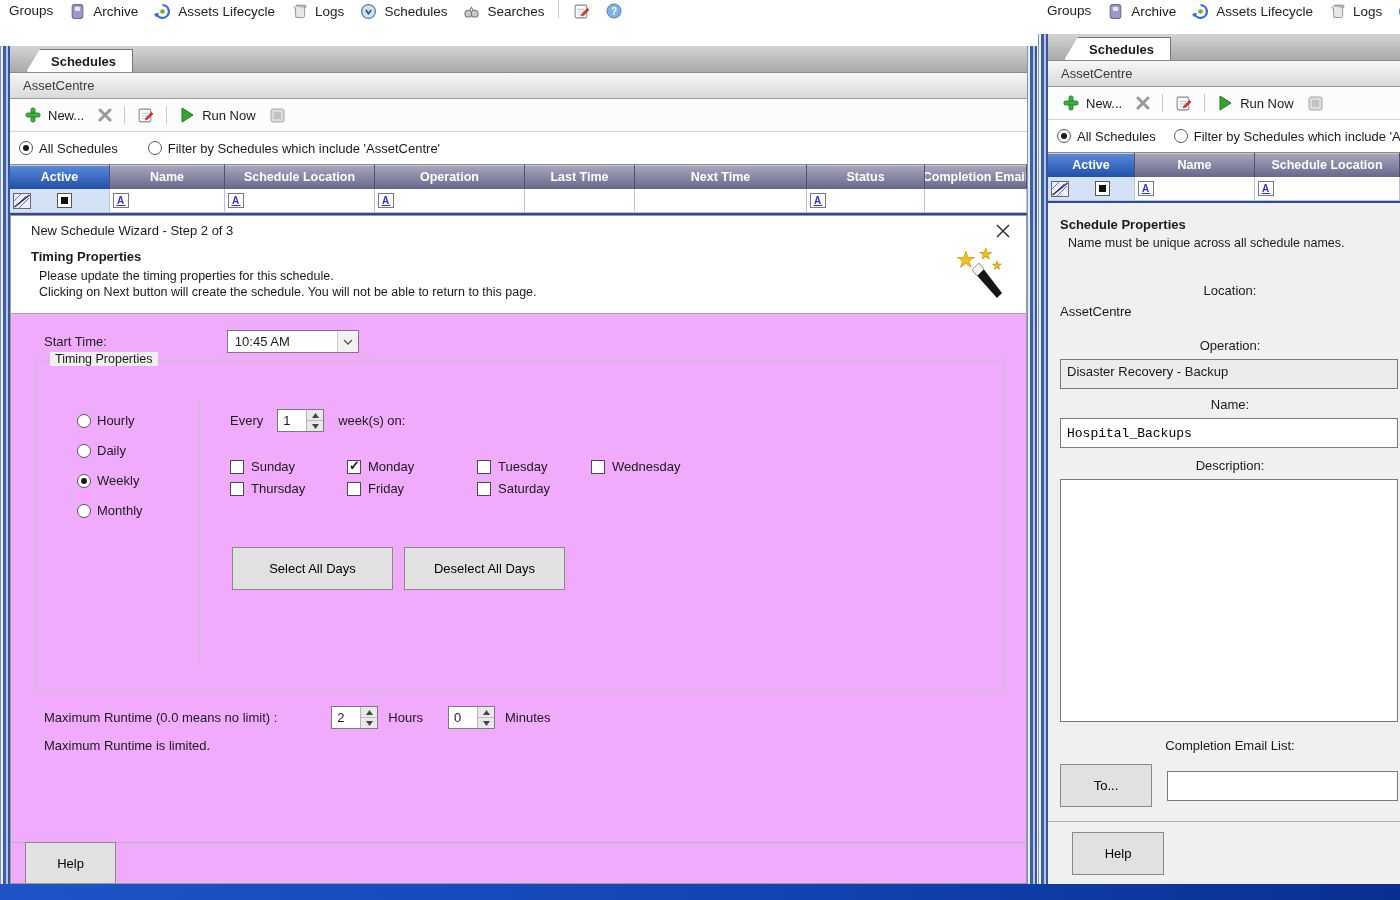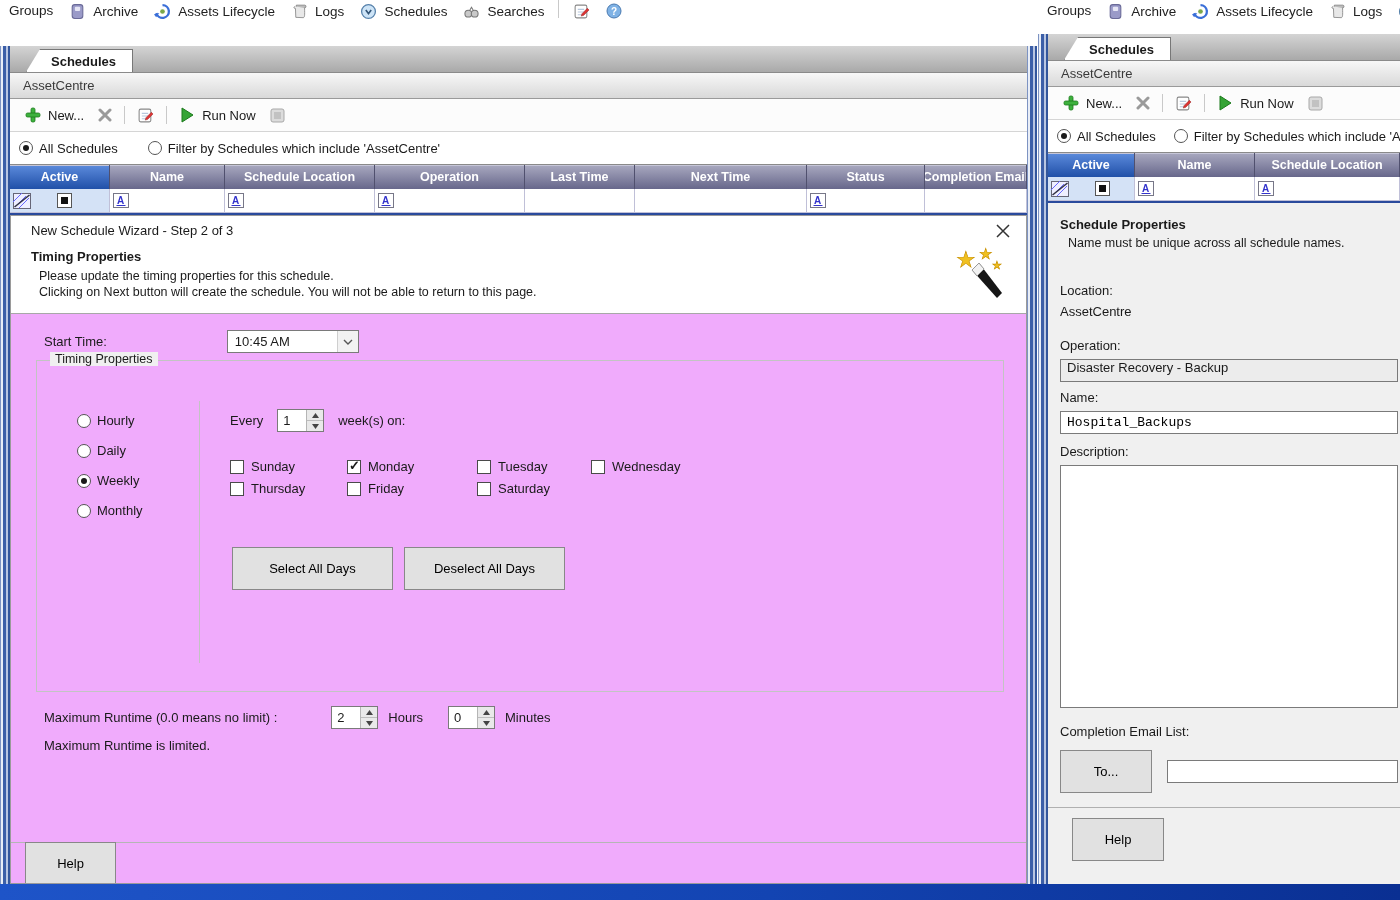--- a/index.html
+++ b/index.html
@@ -116,7 +116,7 @@
   .rw .title { margin-bottom:15px; }
   .rw .hd { font-weight:bold; margin-bottom:4px; }
   .rw .ds { margin-left:8px; margin-bottom:33px; font-size:12.5px; }
-  .rw .lbl { margin-bottom:6px; }
+  .rw .lbl { margin-bottom:6px;text-align:center; }
   .rw .val { margin-bottom:19px; }
   .field { height:23px; border:1px solid #7a7a7a; background:#fff; font-size:13px;
     padding:6px 6px; margin-right:2px; }

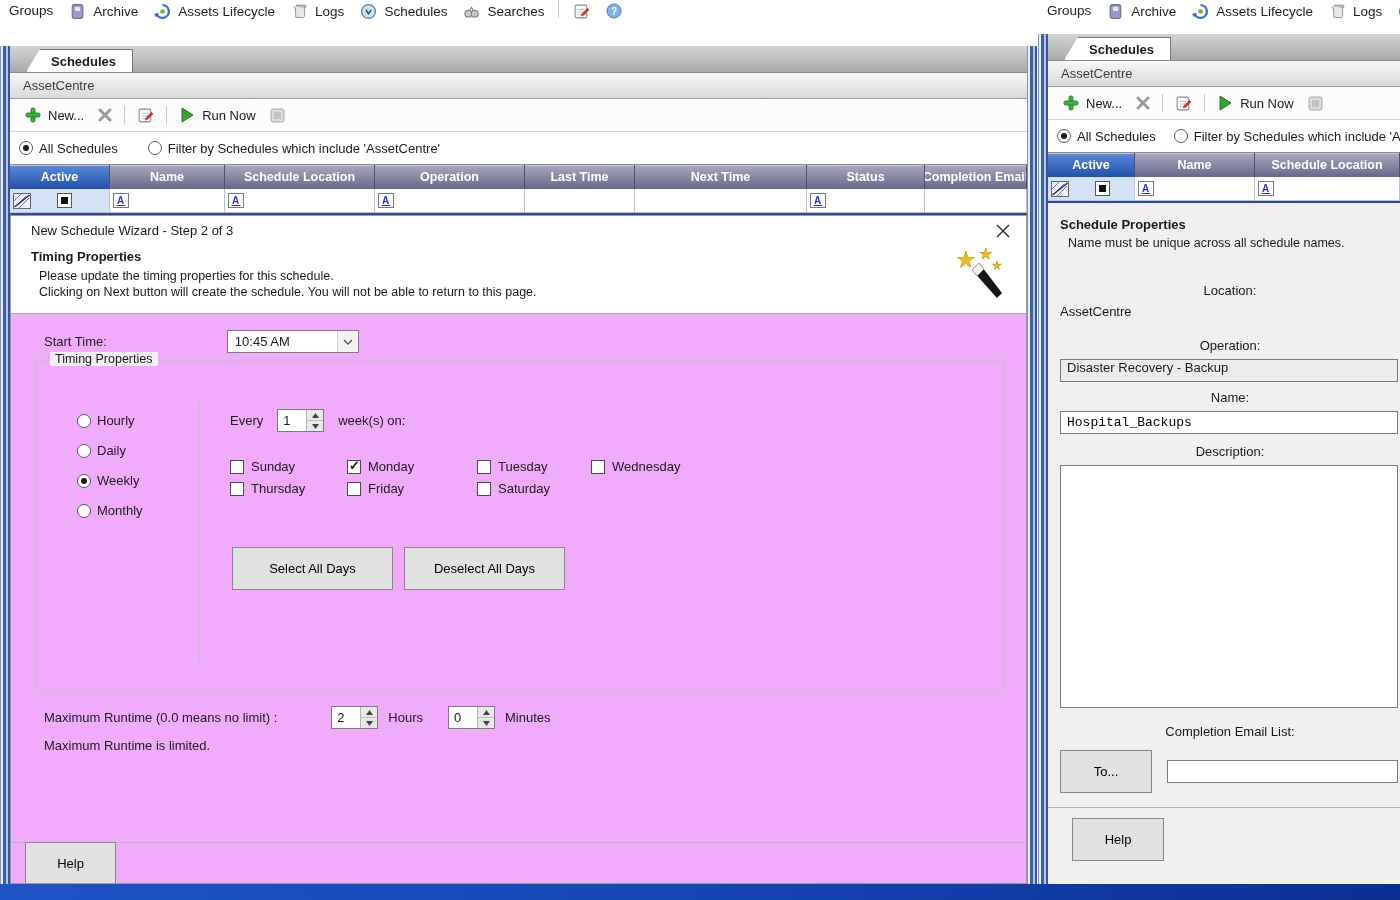--- a/index.html
+++ b/index.html
@@ -118,7 +118,7 @@
   .rw .ds { margin-left:8px; margin-bottom:33px; font-size:12.5px; }
   .rw .lbl { margin-bottom:6px;text-align:center; }
   .rw .val { margin-bottom:19px; }
-  .field { height:23px; border:1px solid #7a7a7a; background:#fff; font-size:13px;
+  .field { height:30px; border:1px solid #7a7a7a; background:#fff; font-size:13px;
     padding:6px 6px; margin-right:2px; }
   .field.readonly { background:#ececec; display:flex; align-items:center; padding-top:0; }
   .rw input.field { width:calc(100% - 2px); font-family:Liberation Mono, monospace; }

